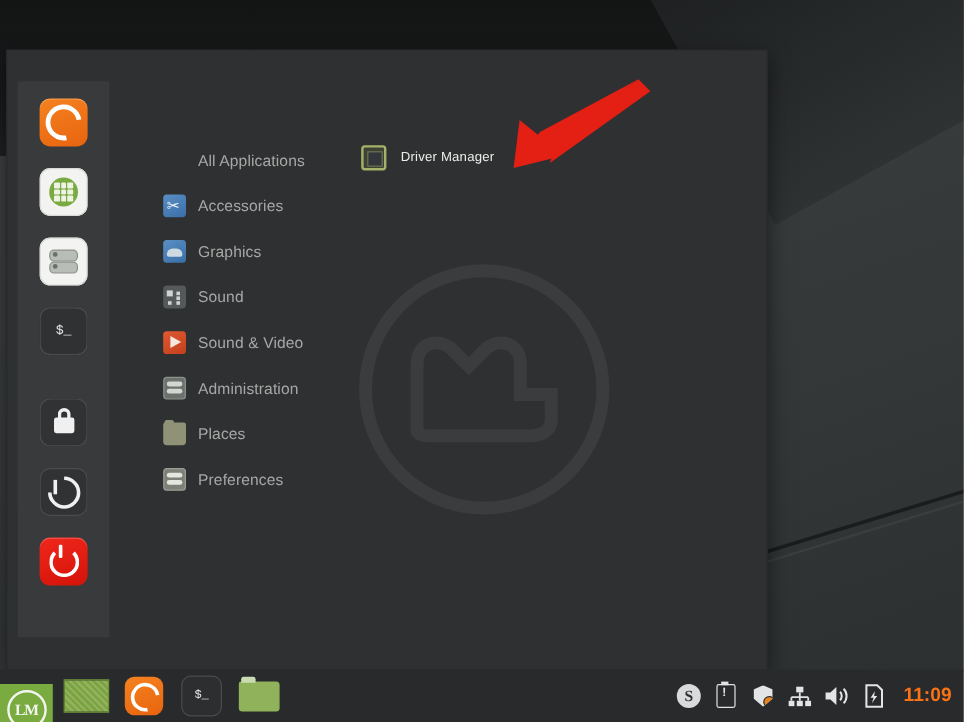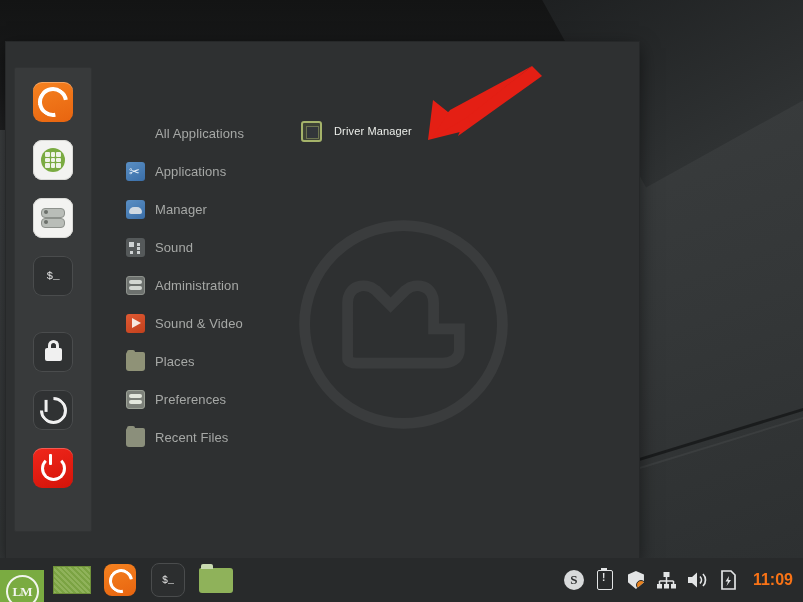--- a/index.html
+++ b/index.html
@@ -169,7 +169,7 @@
   
   #categories {
     position: absolute;
-    left: 112px; top: 72px;
+    left: 122px; top: 72px;
     width: 160px;
   }
   .cat-row {

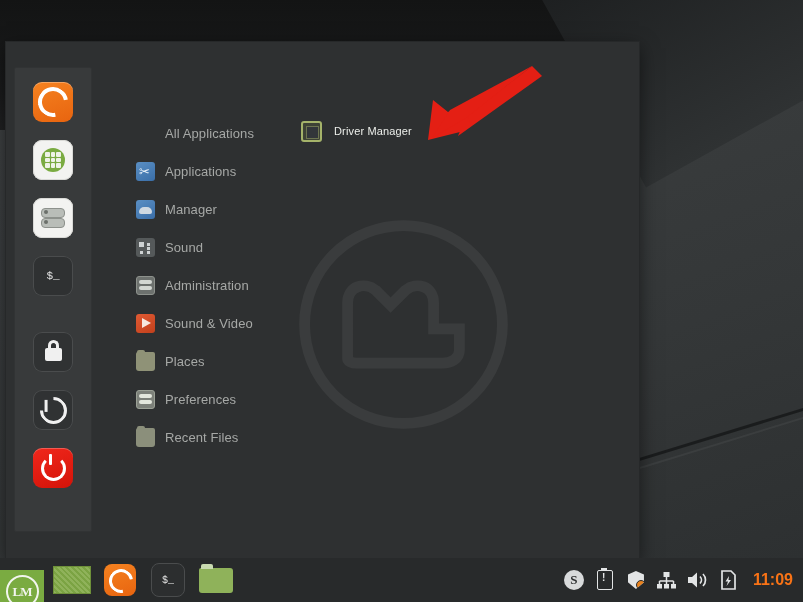--- a/index.html
+++ b/index.html
@@ -393,7 +393,7 @@
       </div>
       <div class="cat-row">
         <span class="cat-ico ci-accessories"></span>
-        <span class="cat-label">Applications</span>
+        <span class="cat-label">Accessories</span>
       </div>
       <div class="cat-row">
         <span class="cat-ico ci-internet"></span>

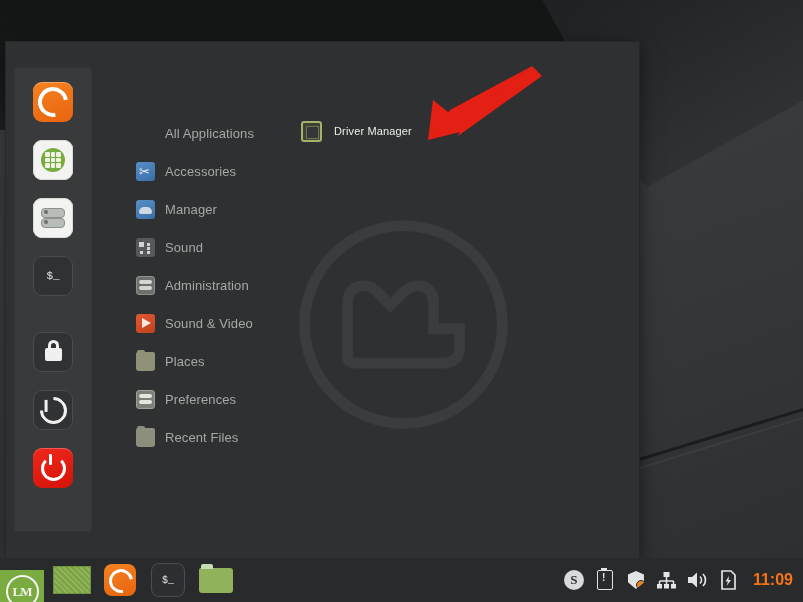--- a/index.html
+++ b/index.html
@@ -397,7 +397,7 @@
       </div>
       <div class="cat-row">
         <span class="cat-ico ci-internet"></span>
-        <span class="cat-label">Manager</span>
+        <span class="cat-label">Graphics</span>
       </div>
       <div class="cat-row">
         <span class="cat-ico ci-office"></span>

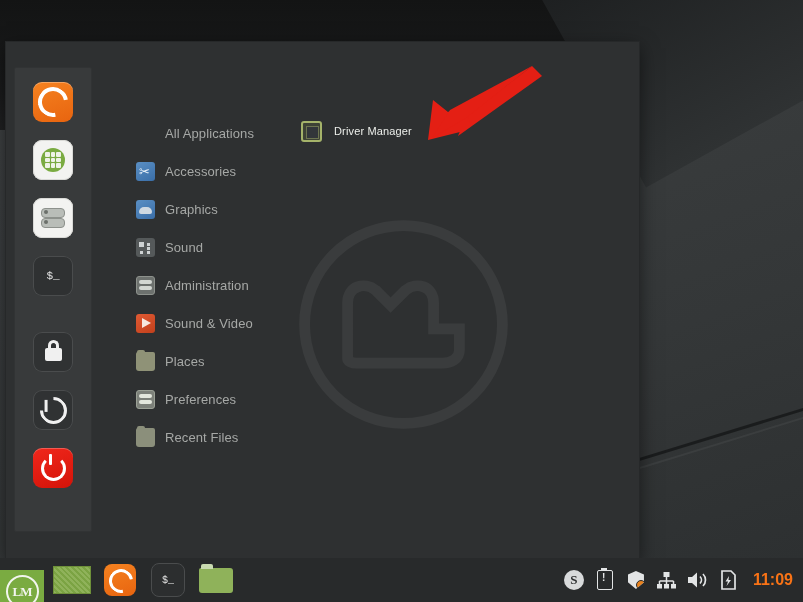--- a/index.html
+++ b/index.html
@@ -404,12 +404,12 @@
         <span class="cat-label">Sound</span>
       </div>
       <div class="cat-row">
+        <span class="cat-ico ci-sound"></span>
+        <span class="cat-label">Sound &amp; Video</span>
+      </div>
+      <div class="cat-row">
         <span class="cat-ico ci-admin"></span>
         <span class="cat-label">Administration</span>
-      </div>
-      <div class="cat-row">
-        <span class="cat-ico ci-sound"></span>
-        <span class="cat-label">Sound &amp; Video</span>
       </div>
       <div class="cat-row">
         <span class="cat-ico ci-places"></span>

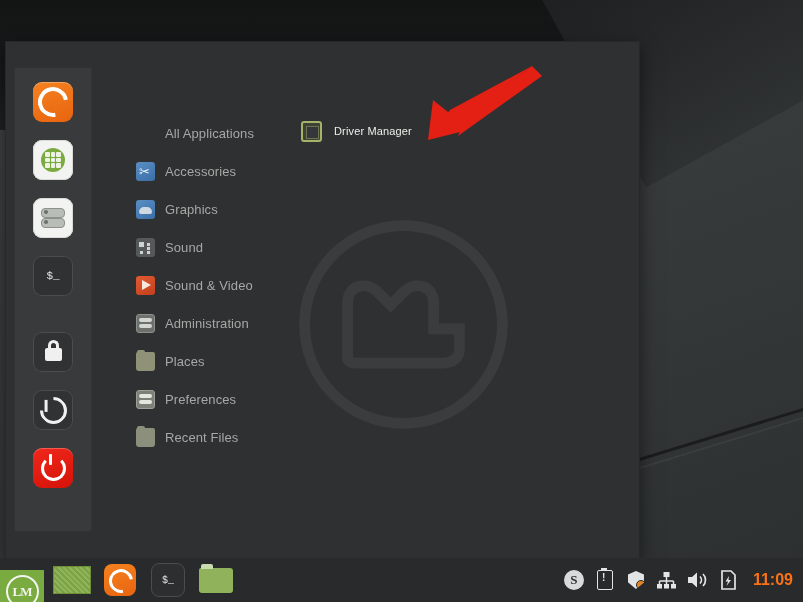--- a/index.html
+++ b/index.html
@@ -419,10 +419,6 @@
         <span class="cat-ico ci-prefs"></span>
         <span class="cat-label">Preferences</span>
       </div>
-      <div class="cat-row">
-        <span class="cat-ico ci-recent"></span>
-        <span class="cat-label">Recent Files</span>
-      </div>
     </div>
 
     <div id="results">

